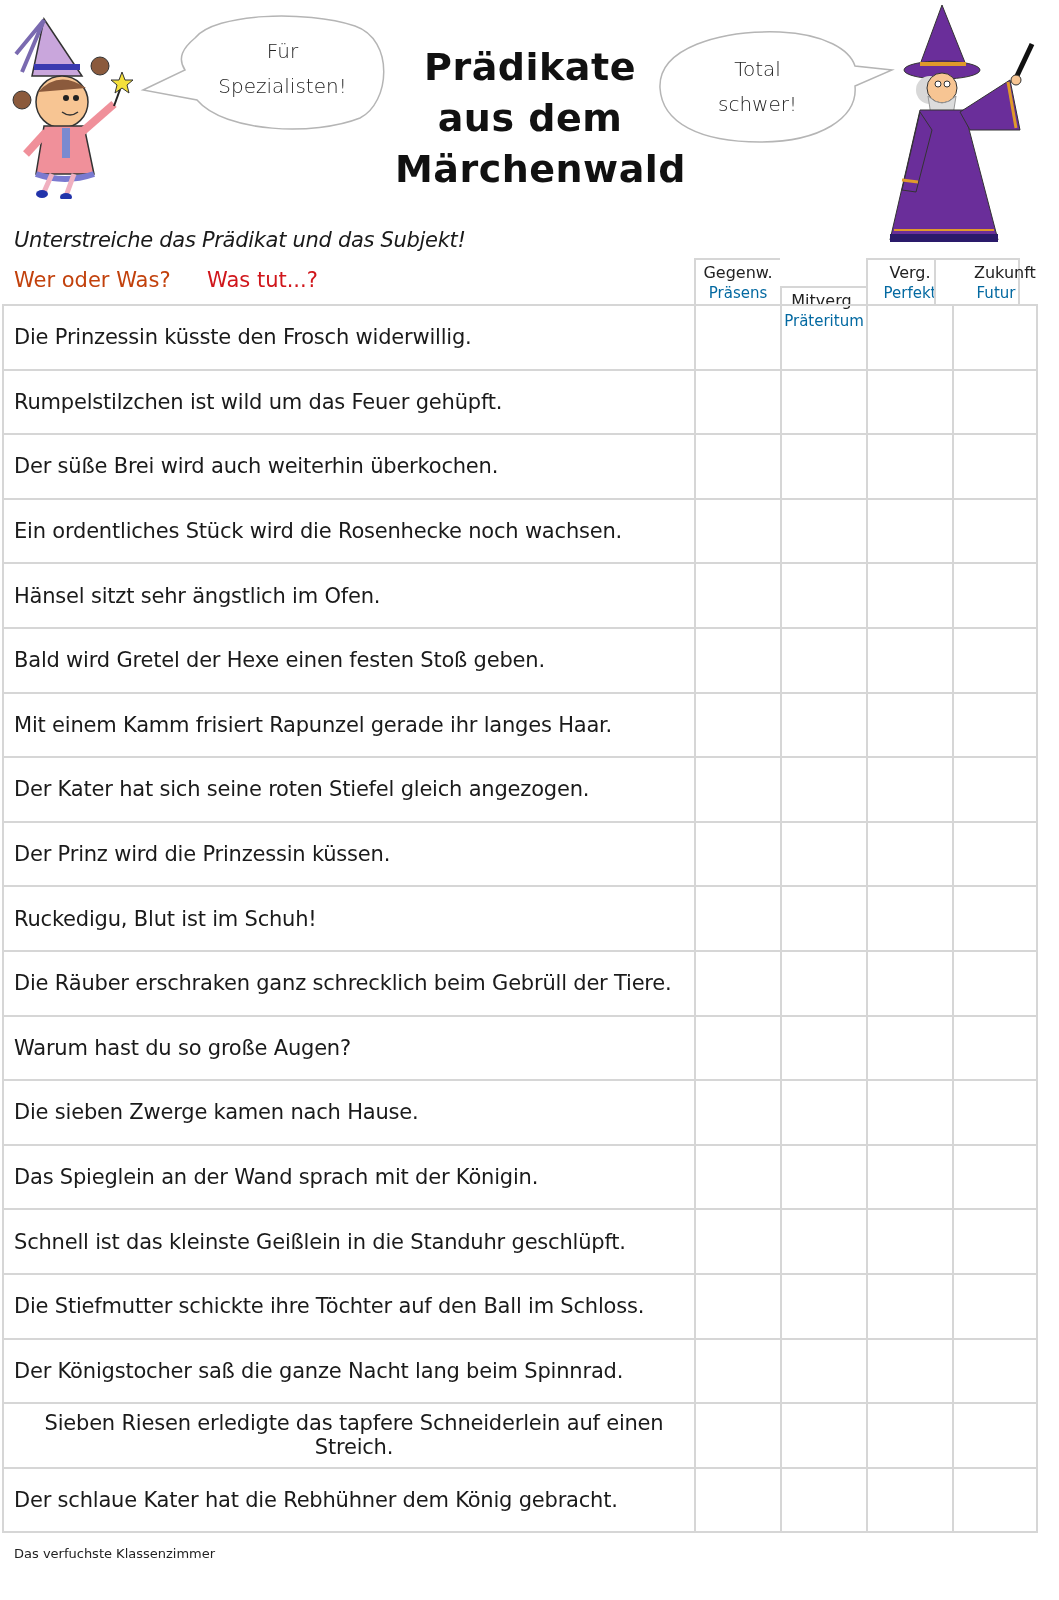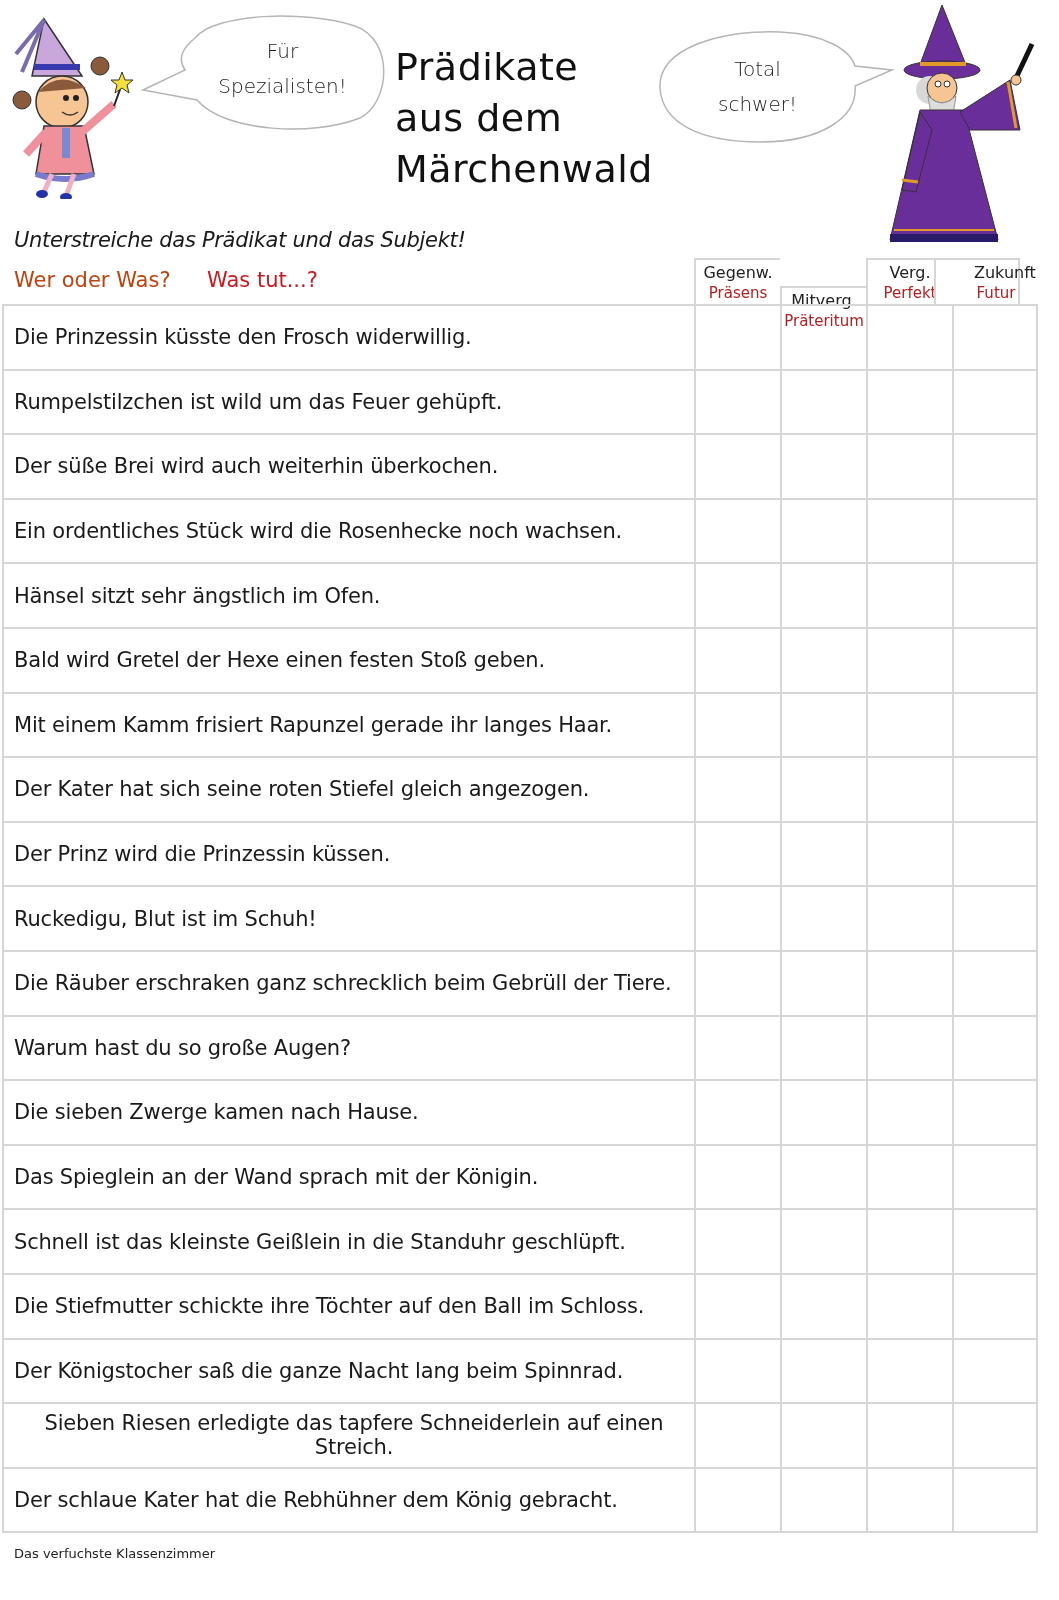--- a/index.html
+++ b/index.html
@@ -23,7 +23,7 @@
     
     .title {
       position: absolute; left: 395px; top: 42px; width: 270px;
-      font-family: "DejaVu Sans", sans-serif; font-weight: normal;
+      text-align: center; font-family: "DejaVu Sans", sans-serif; font-weight: bold;
       font-size: 38px; line-height: 51px; color: #111; letter-spacing: 0.5px;
     }
 

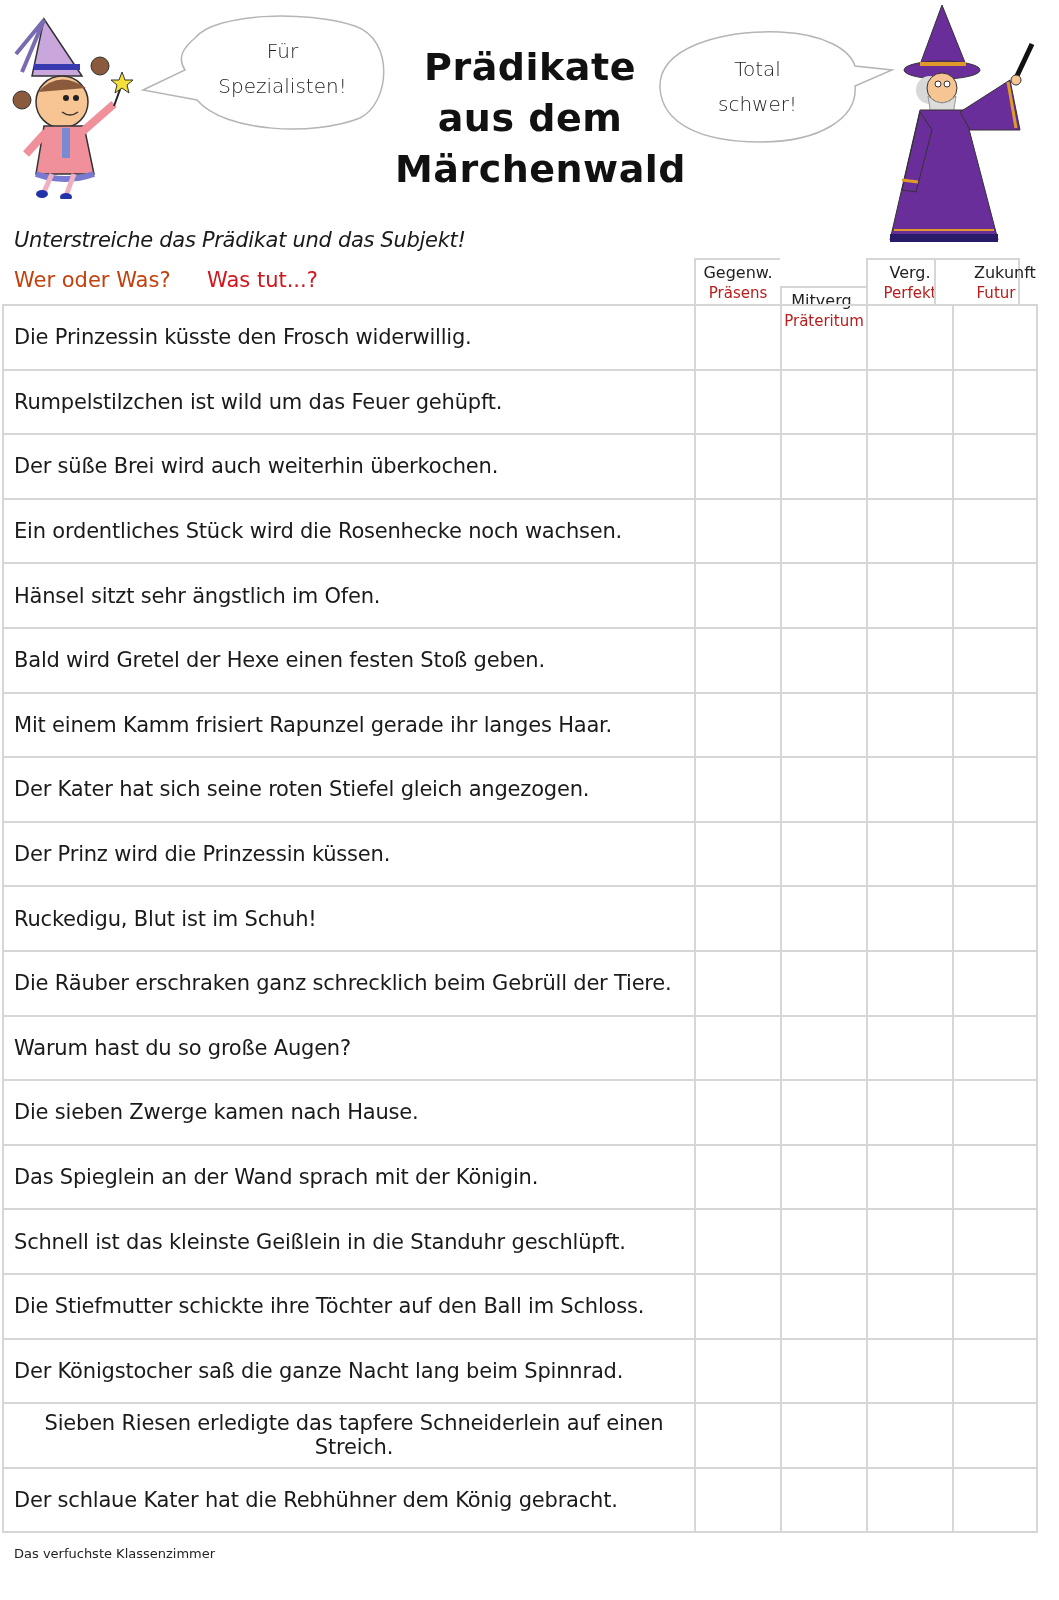--- a/index.html
+++ b/index.html
@@ -44,7 +44,7 @@
     }
     .tense-head.last { border-right: 2px solid #d6d6d6; }
     .tense-head .de { display: block; font-size: 16px; color: #222; margin-top: 3px; line-height: 20px; }
-    .tense-head .lat { display: block; font-size: 15px; color: #b91c1c; line-height: 20px; }
+    .tense-head .lat { display: block; font-size: 15px; color: #0369a1; line-height: 20px; }
 
     
     .table { position: absolute; left: 2px; top: 304px; width: 1036px; border-top: 2px solid #d6d6d6; text-align: center; }

